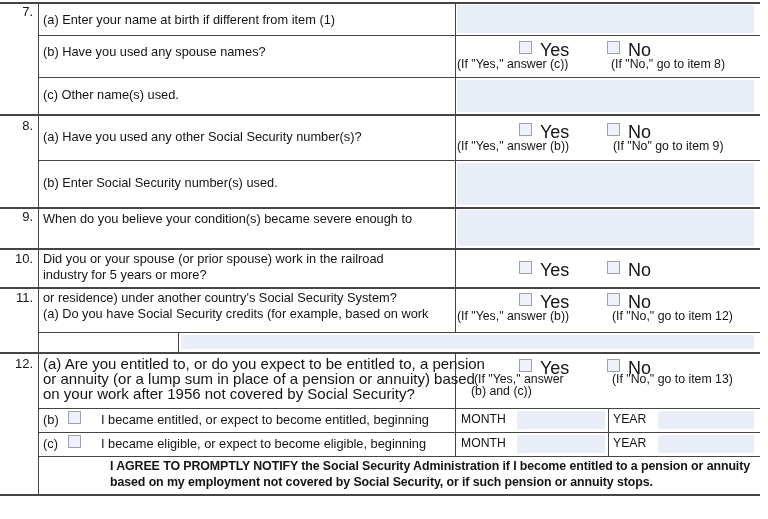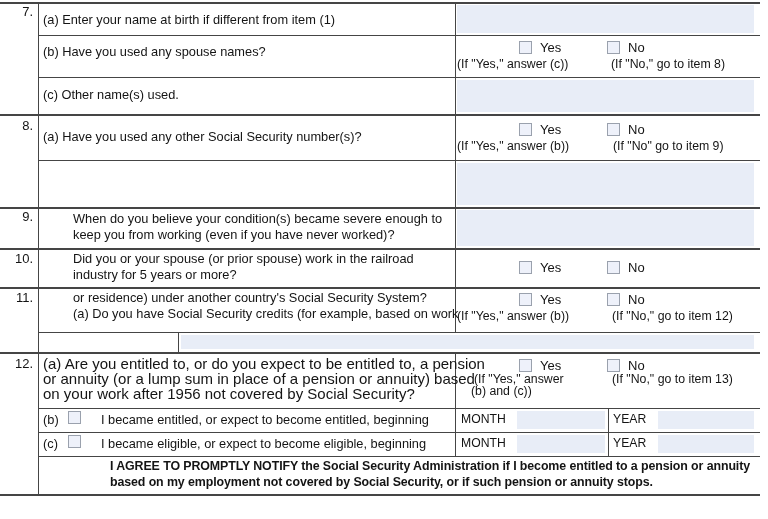--- a/index.html
+++ b/index.html
@@ -15,7 +15,7 @@
   .hang{padding-left:20px;text-indent:-20px;}
   .hang .ln{white-space:nowrap;}
   .num{position:absolute;left:0;width:33px;text-align:right;font-size:13px;}
-  .opt{position:absolute;display:flex;align-items:flex-start;gap:8px;font-size:13px;}
+  .opt{position:absolute;display:flex;align-items:flex-start;gap:8px;font-size:18px;}
   .cb{display:inline-block;width:13px;height:13px;box-sizing:border-box;
       background:var(--cbfill,#eef1fa);border:1px solid #9aa1ad;margin-top:1px;}
   .note{position:absolute;font-size:12.3px;white-space:nowrap;}

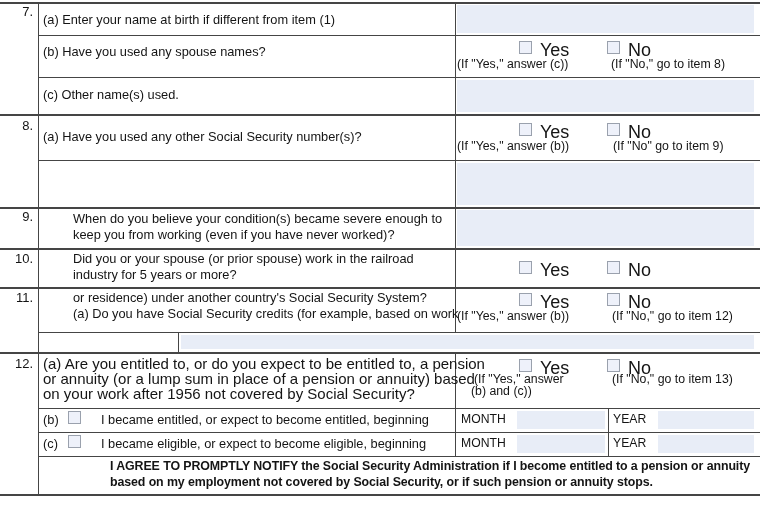--- a/index.html
+++ b/index.html
@@ -85,6 +85,7 @@
   </div>
   <div class="note" style="left:457px;top:139px">(If "Yes," answer (b))</div>
   <div class="note" style="left:613px;top:139px">(If "No" go to item 9)</div>
+  <div class="txt" style="left:43px;top:175px">(b) Enter Social Security number(s) used.</div>
 
   <div class="num" style="top:209px">9.</div>
   <div class="txt line2" style="left:43px;top:211px">

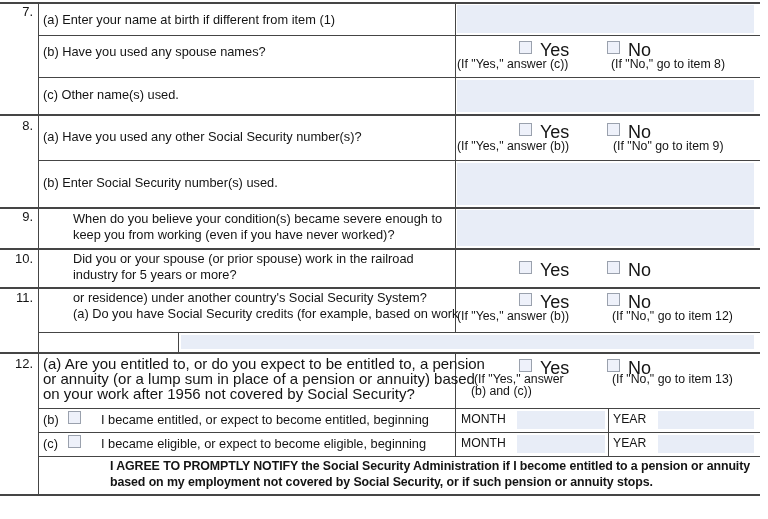--- a/index.html
+++ b/index.html
@@ -10,7 +10,7 @@
   .hl,.vl{position:absolute;background:#454545;}
   .fill{position:absolute;background:var(--fill,#e8edf7);}
   .txt{position:absolute;font-size:12.8px;white-space:nowrap;}
-  .line2{line-height:16px;margin-left:30px;}
+  .line2{line-height:16px;}
   .line3{line-height:15px;}
   .hang{padding-left:20px;text-indent:-20px;}
   .hang .ln{white-space:nowrap;}

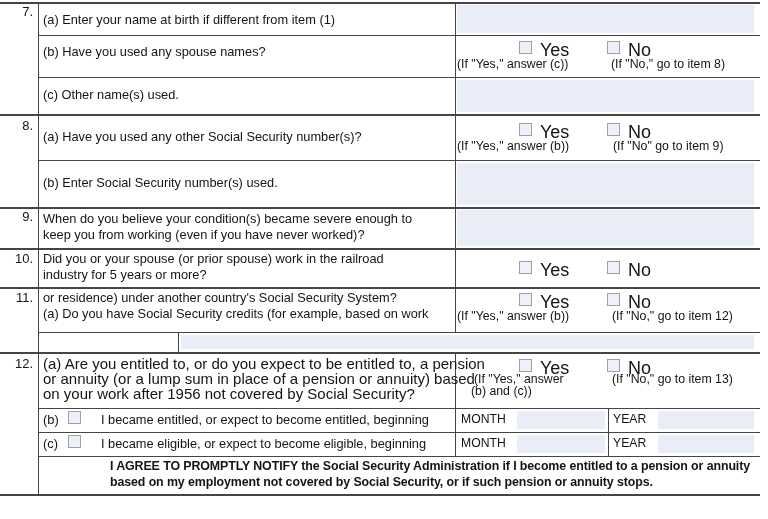--- a/index.html
+++ b/index.html
@@ -90,7 +90,6 @@
   <div class="num" style="top:209px">9.</div>
   <div class="txt line2" style="left:43px;top:211px">
     <div class="ln">When do you believe your condition(s) became severe enough to</div>
-    <div class="ln">keep you from working (even if you have never worked)?</div>
   </div>
 
   <div class="num" style="top:251px">10.</div>

